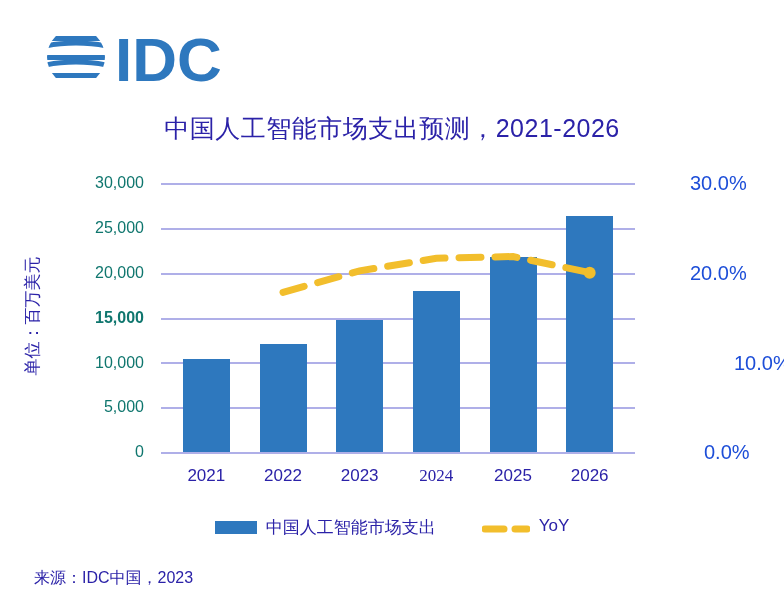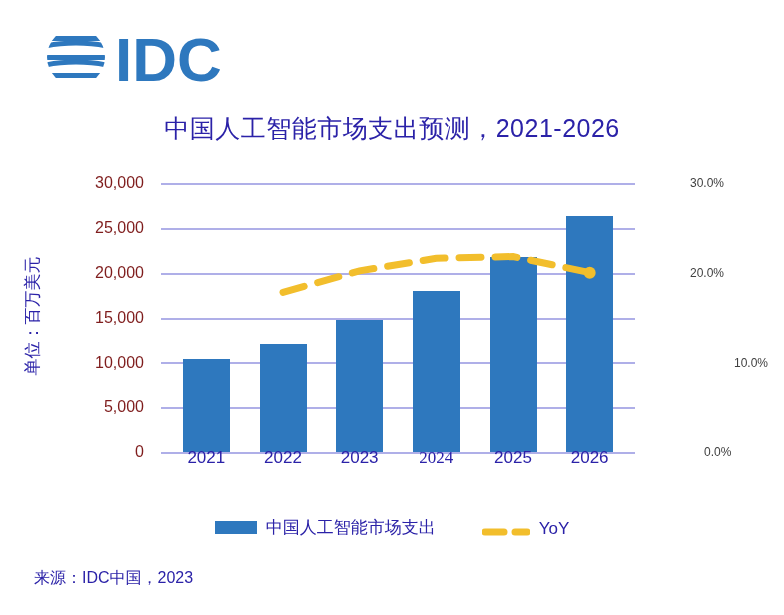--- a/index.html
+++ b/index.html
@@ -78,7 +78,7 @@
     right: 640px;
     text-align: right;
     font-size: 16px;
-    color: #7f1d1d;
+    color: #0f766e;
     white-space: nowrap;
     transform: translateY(-50%);
   }

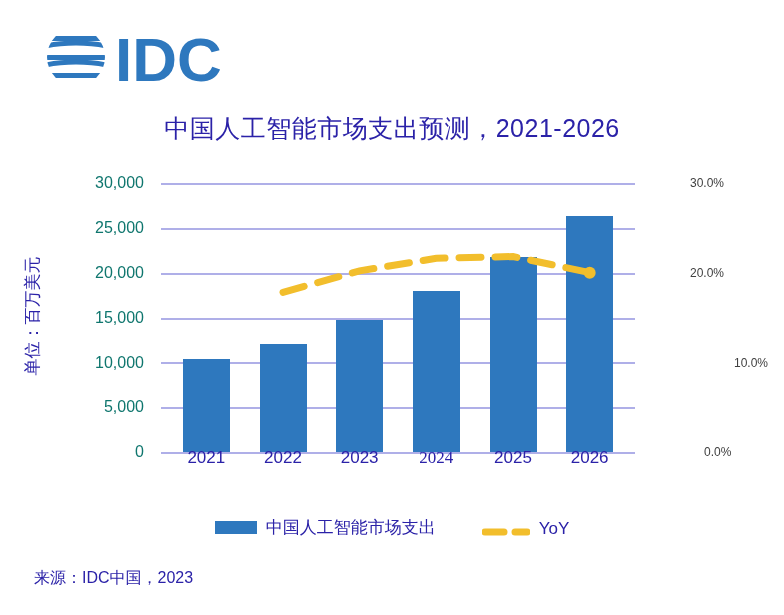--- a/index.html
+++ b/index.html
@@ -85,8 +85,8 @@
   .ylabel-right {
     position: absolute;
     text-align: right;
-    font-size: 12px;
-    color: #404040;
+    font-size: 20px;
+    color: #1d4ed8;
     white-space: nowrap;
     transform: translateY(-50%);
   }

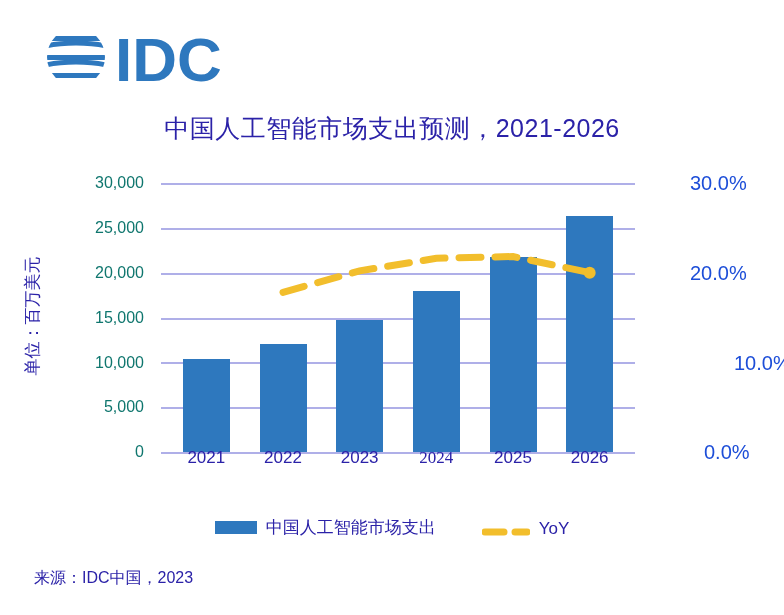--- a/index.html
+++ b/index.html
@@ -196,7 +196,7 @@
   <div class="ylabel-left" style="top:183px;">30,000</div>
   <div class="ylabel-left" style="top:228px;">25,000</div>
   <div class="ylabel-left" style="top:273px;">20,000</div>
-  <div class="ylabel-left" style="top:318px;">15,000</div>
+  <div class="ylabel-left" style="top:318px;font-weight:bold;">15,000</div>
   <div class="ylabel-left" style="top:363px;">10,000</div>
   <div class="ylabel-left" style="top:407px;">5,000</div>
   <div class="ylabel-left" style="top:452px;">0</div>

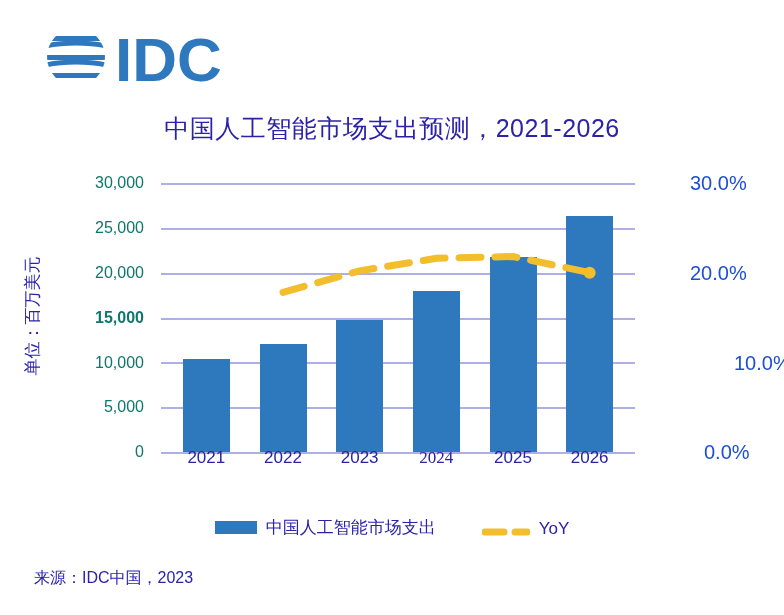--- a/index.html
+++ b/index.html
@@ -92,7 +92,7 @@
   }
   .xlabel {
     position: absolute;
-    top: 448px;
+    top: 466px;
     font-size: 17px;
     color: #2B22A8;
     text-align: center;

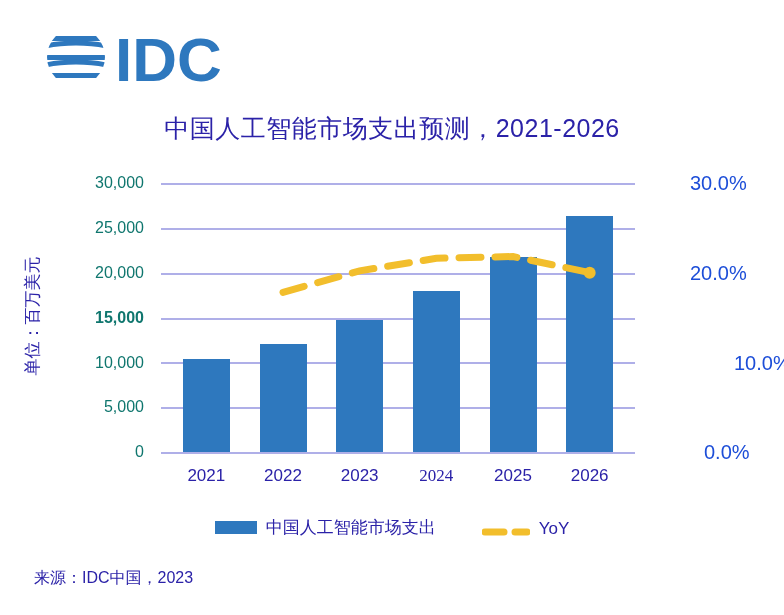--- a/index.html
+++ b/index.html
@@ -133,7 +133,7 @@
     width: 784px;
     display: flex;
     justify-content: center;
-    align-items: flex-end;
+    align-items: flex-start;
     gap: 46px;
   }
   .legend-item {

